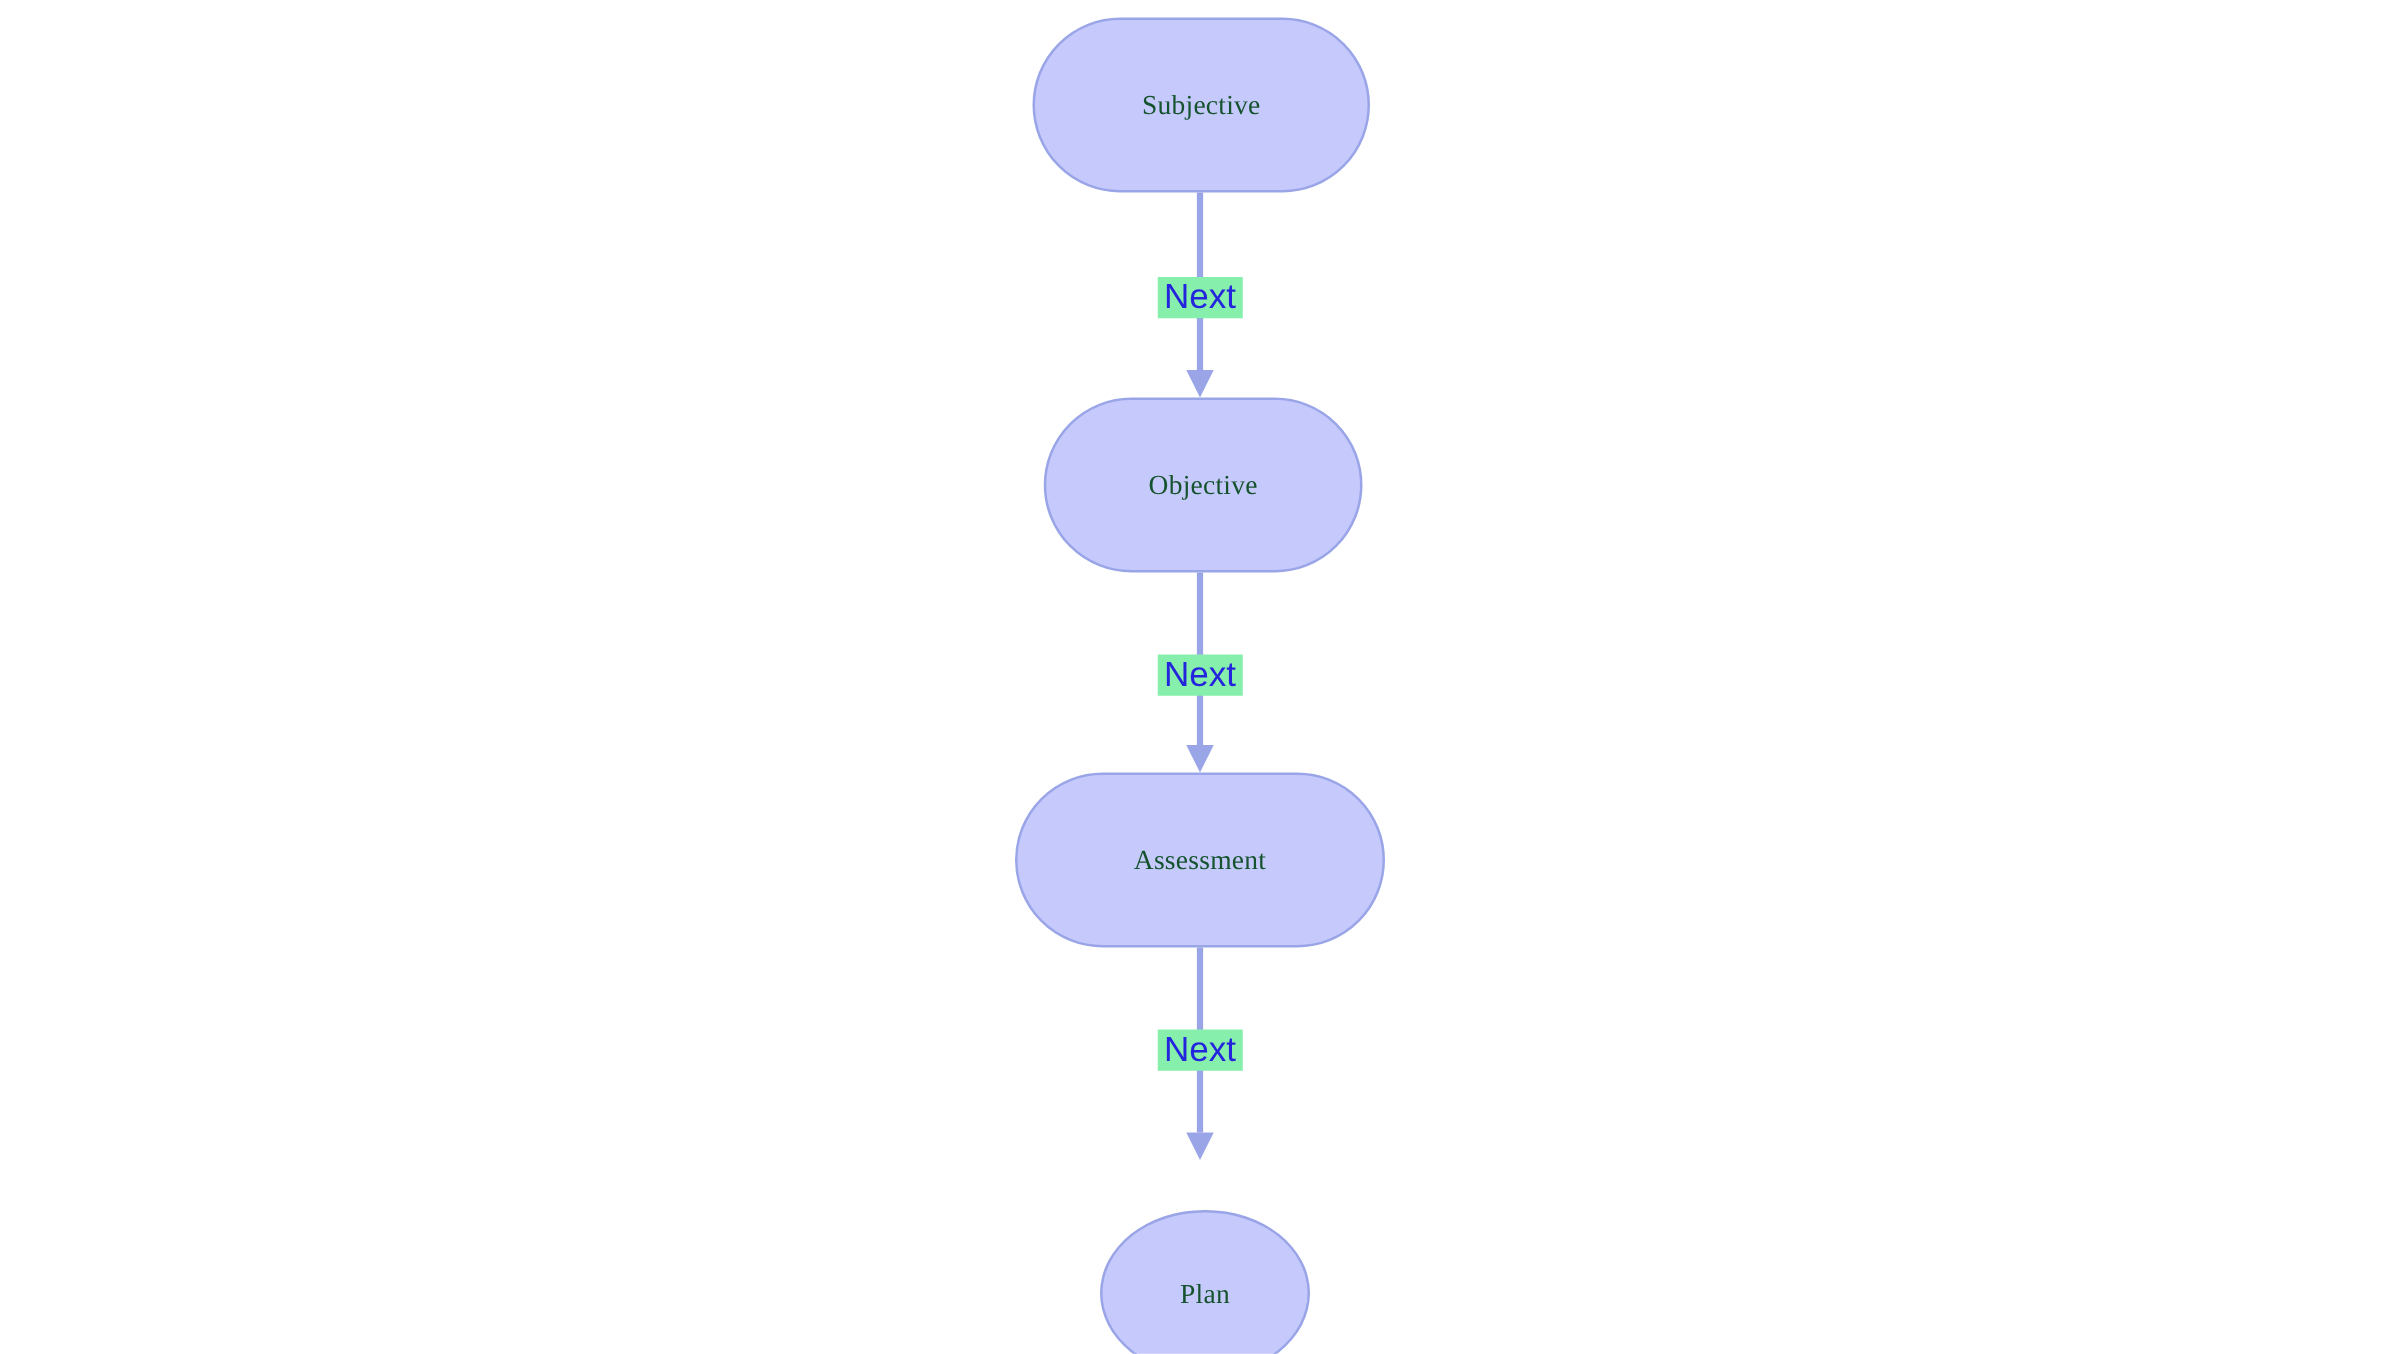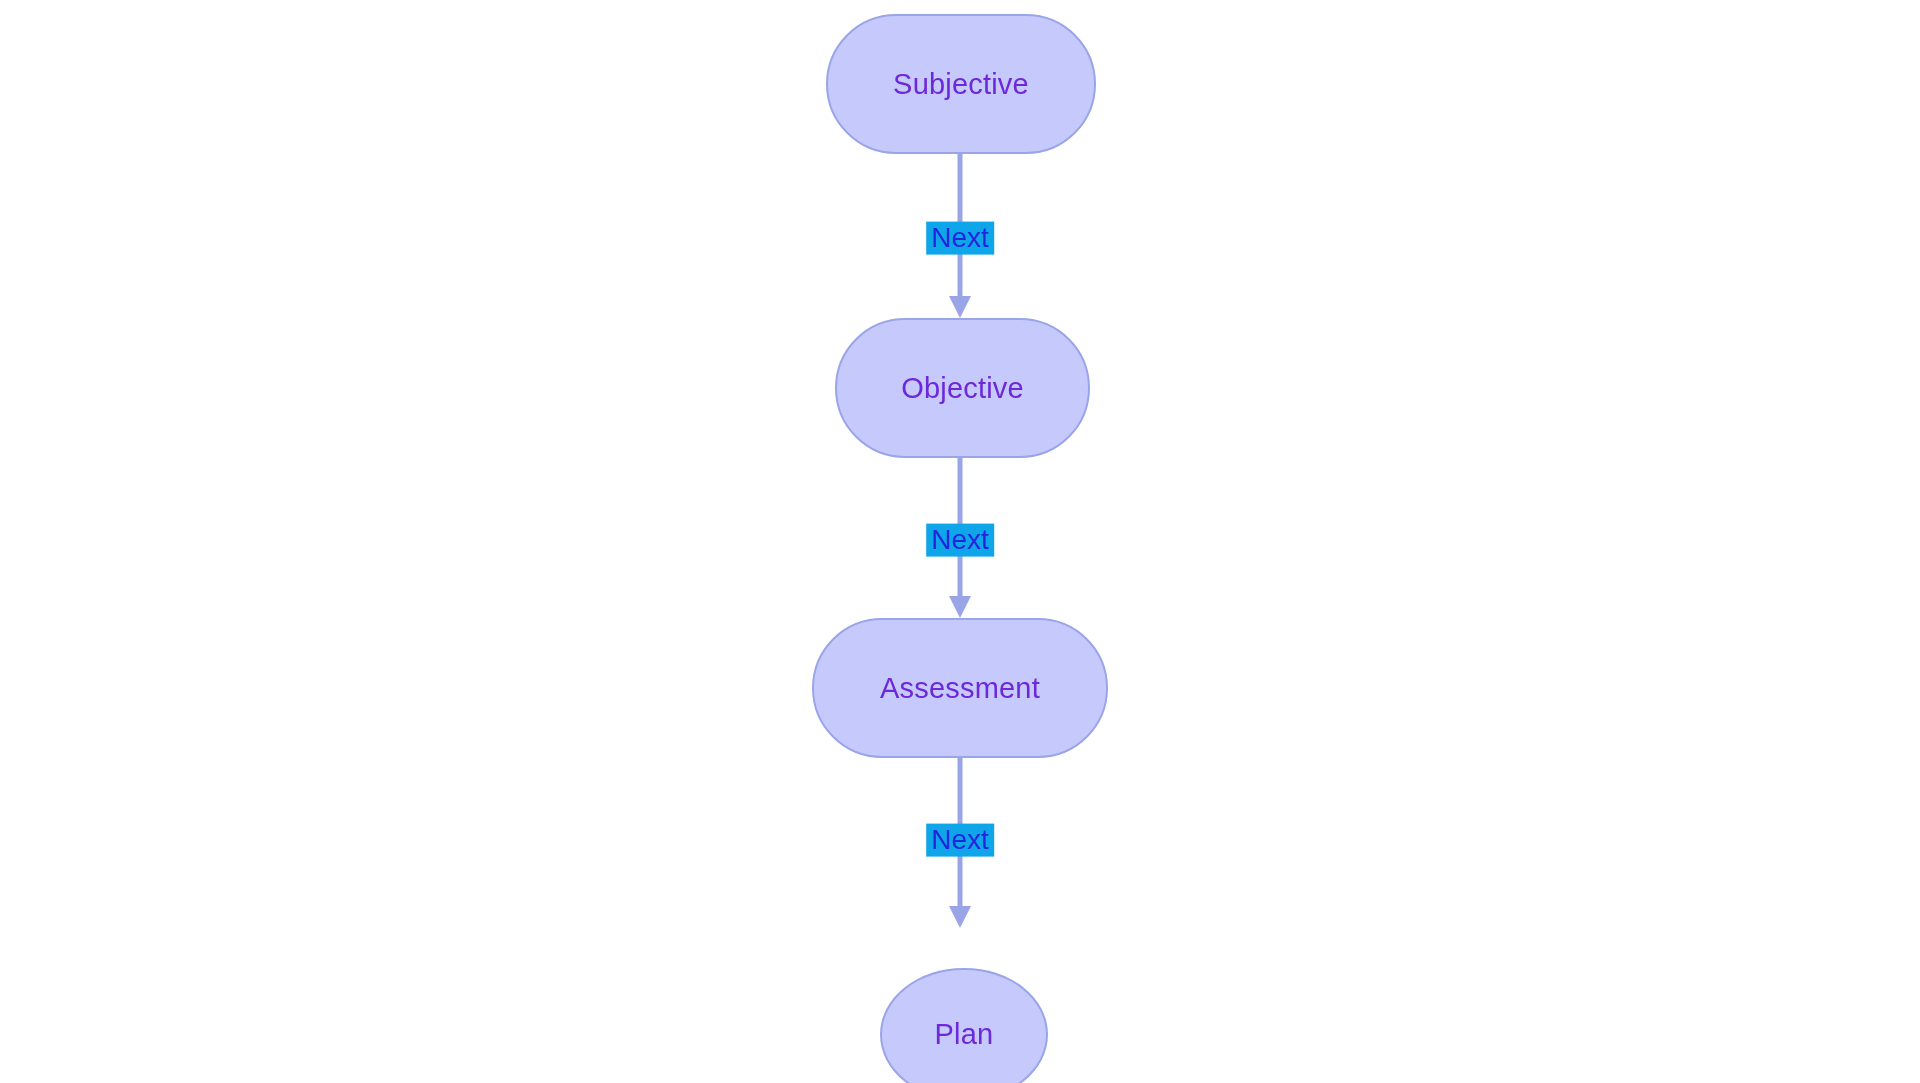--- a/index.html
+++ b/index.html
@@ -43,10 +43,10 @@
     border-radius: 70px;
   }
   .node-label {
-    font-family: Liberation Sans, sans-serif;
-    font-size: 29px;
+    font-family: Liberation Serif, serif;
+    font-size: 22px;
     font-weight: 400;
-    color: #6d28d9;
+    color: #14532d;
     letter-spacing: 0.2px;
     white-space: nowrap;
     line-height: 1;

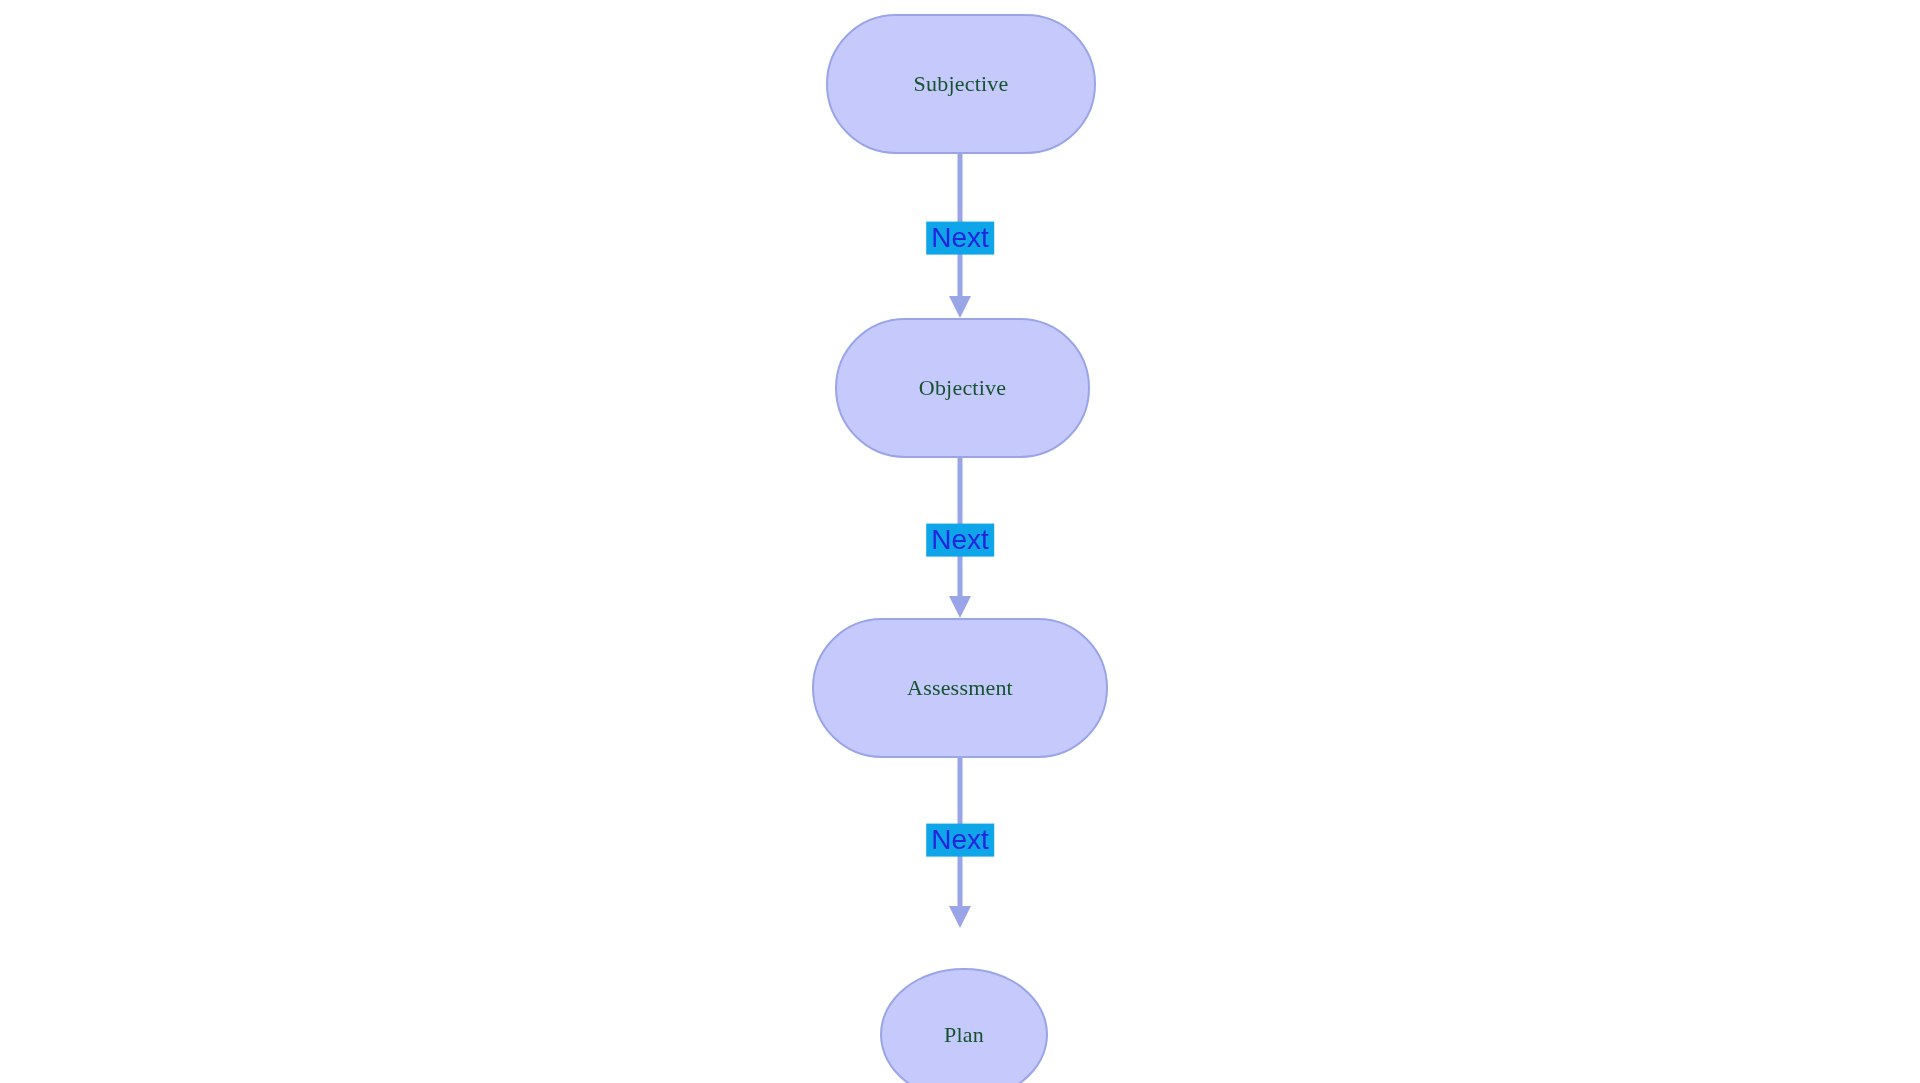--- a/index.html
+++ b/index.html
@@ -80,7 +80,7 @@
     font-size: 28px;
     font-weight: 400;
     color: #2424dd;
-    background: #0ea5e9;
+    background: #86efac;
     padding: 1px 5px;
     white-space: nowrap;
     line-height: 1.1;

